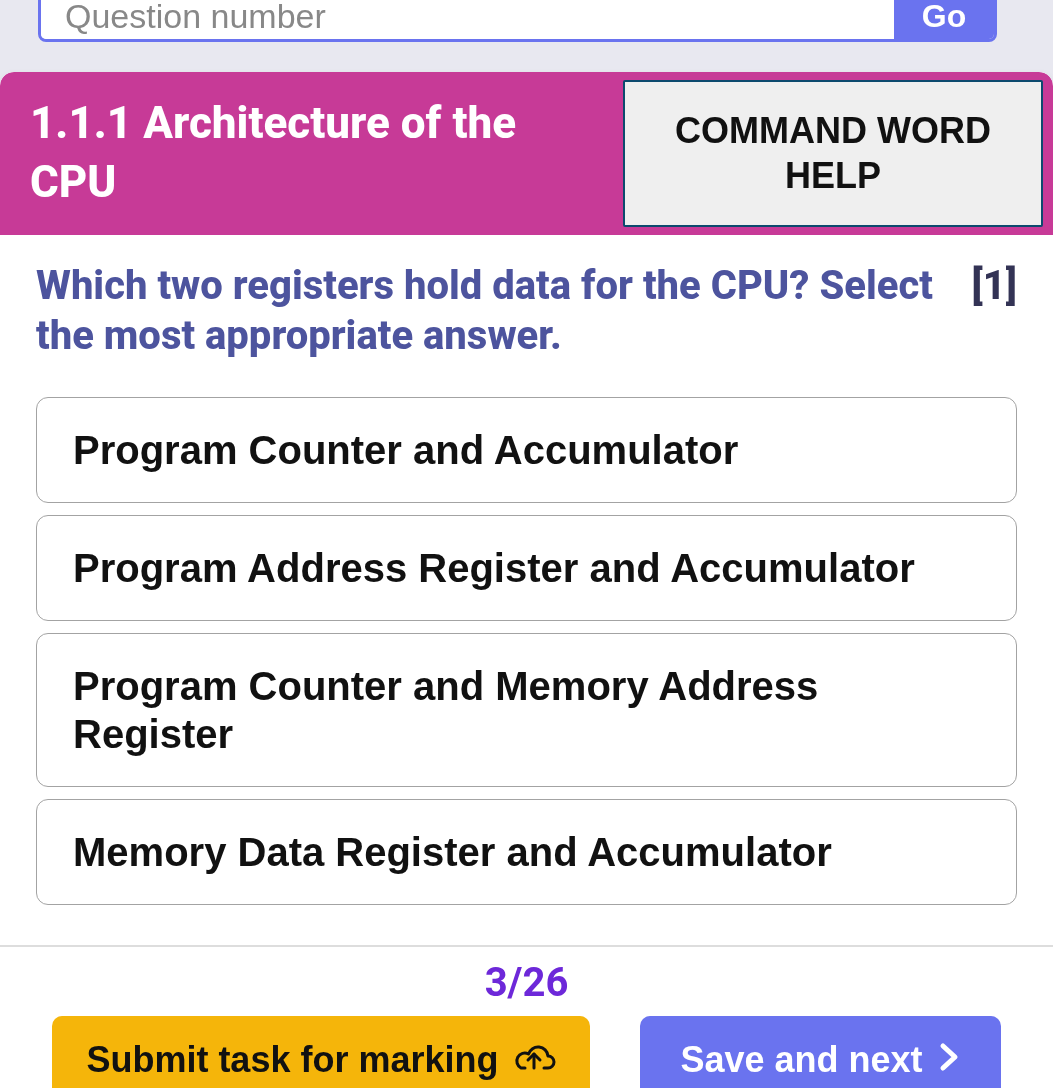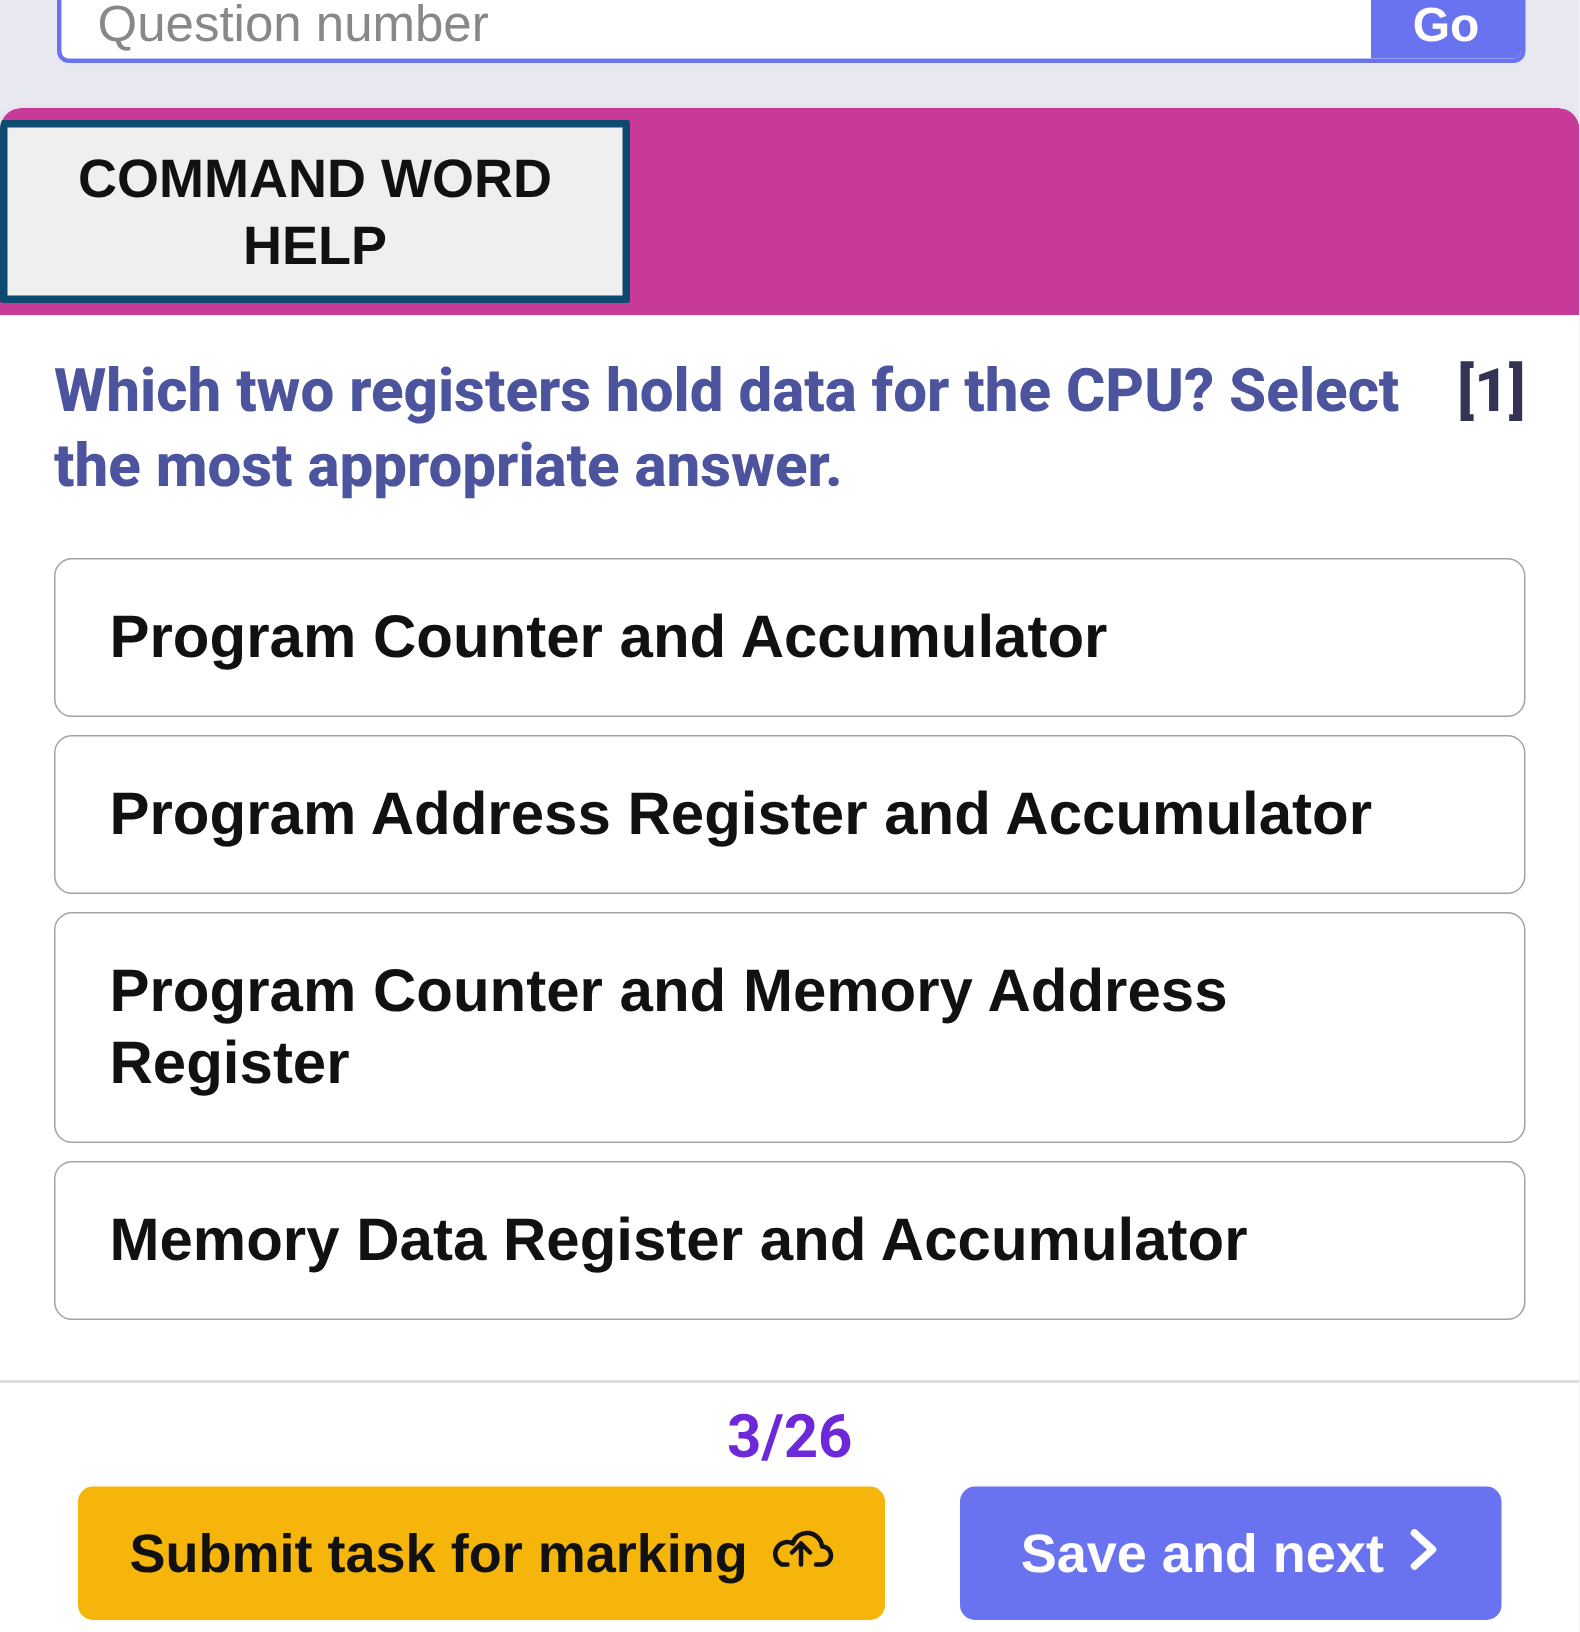--- a/index.html
+++ b/index.html
@@ -15,7 +15,7 @@
   }
   .search-wrap {
     background: #e8e8f0;
-    padding: 0 36px 20px 38px;
+    padding: 0 56px 20px 38px;
   }
   .search-row {
     display: flex;

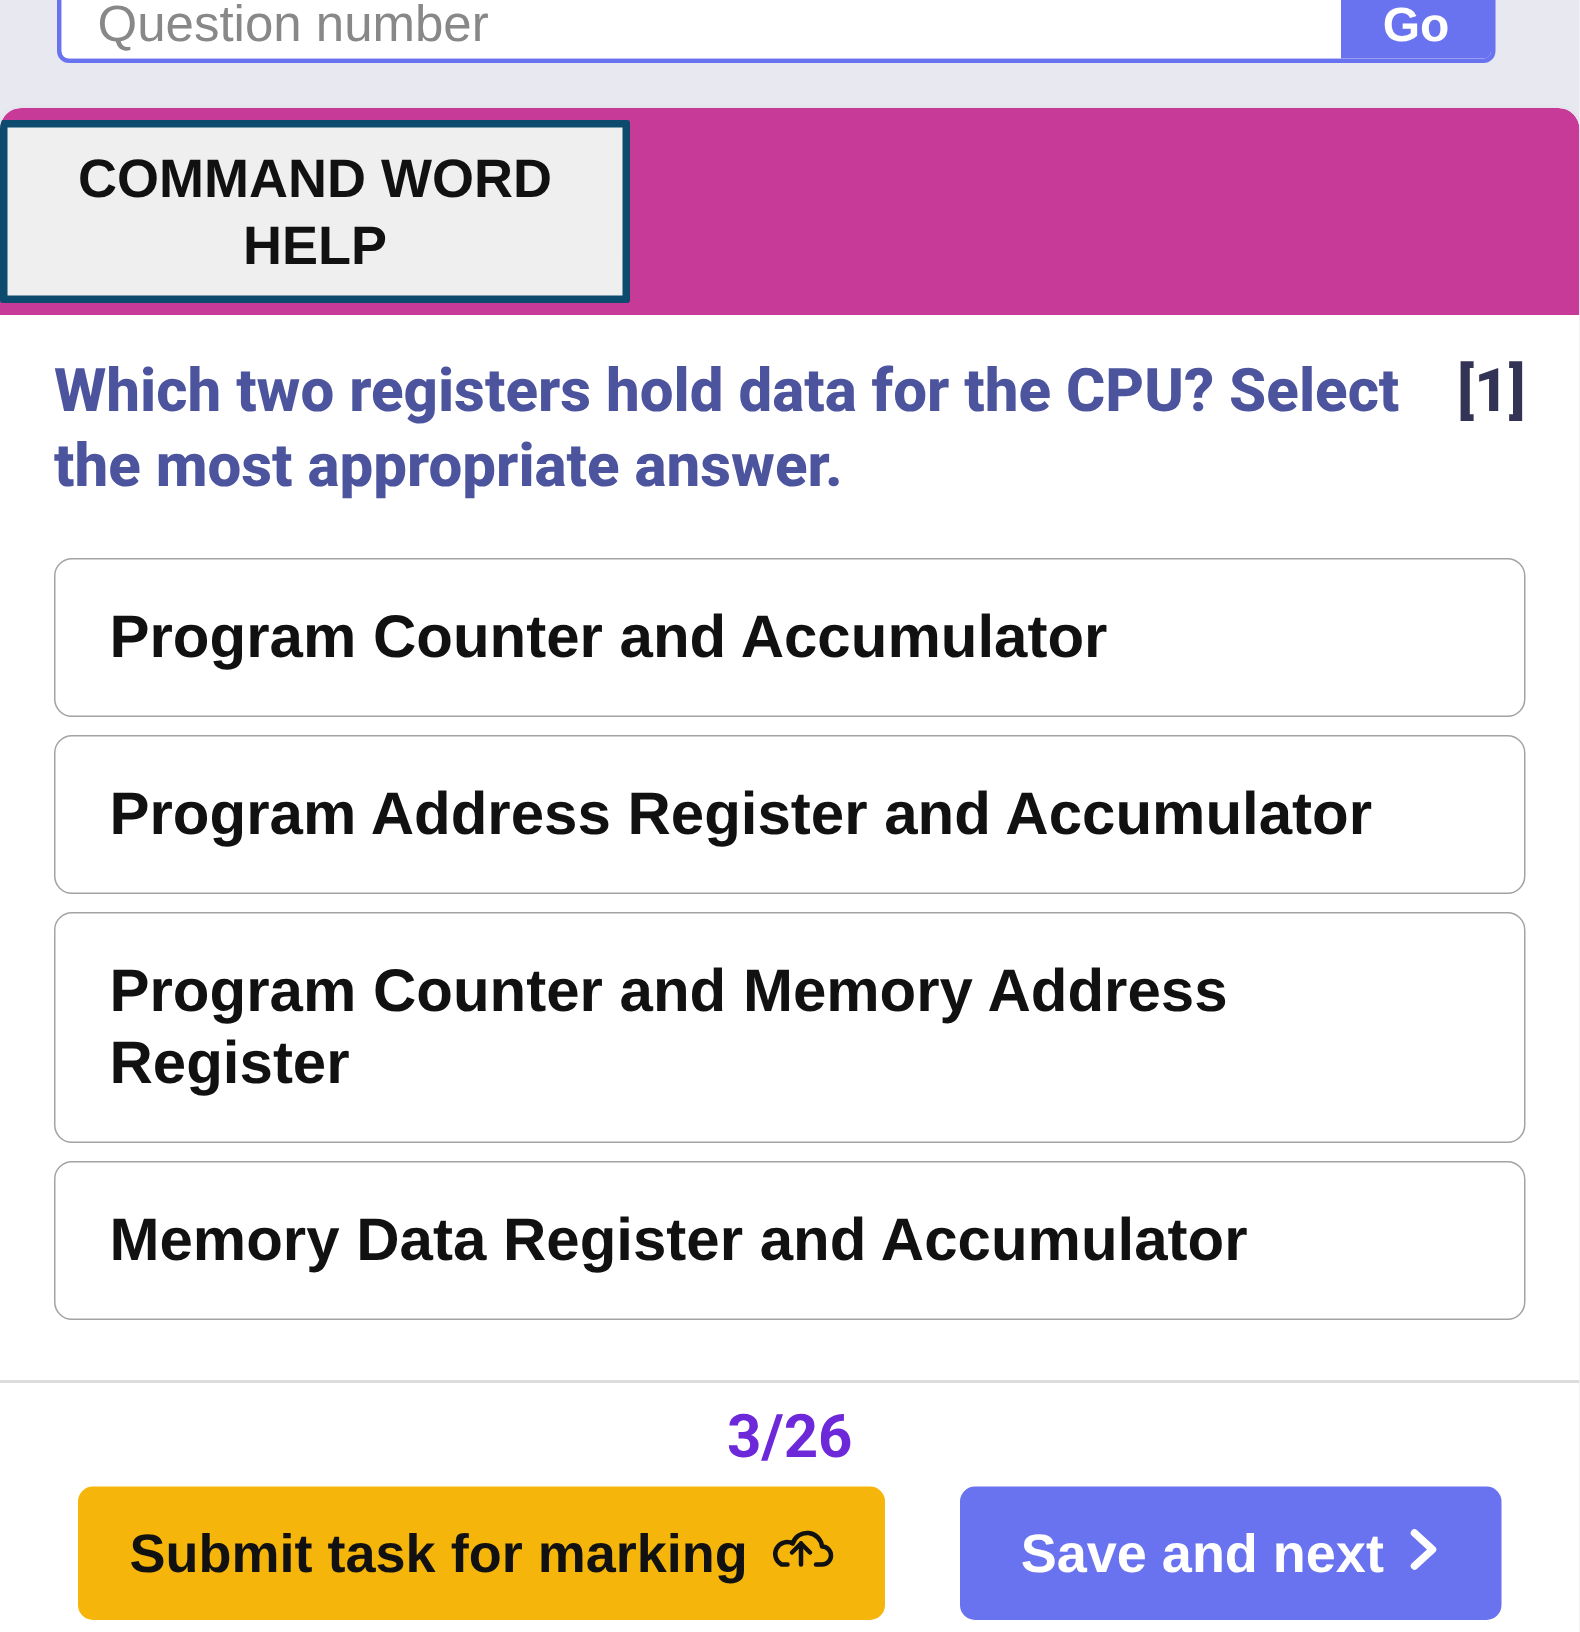--- a/index.html
+++ b/index.html
@@ -172,6 +172,7 @@
   <div class="card">
 
     <div class="header-bar">
+      <div class="topic-title">1.1.1 Architecture of the CPU</div>
       <button class="help-btn">COMMAND WORD HELP</button>
     </div>
 

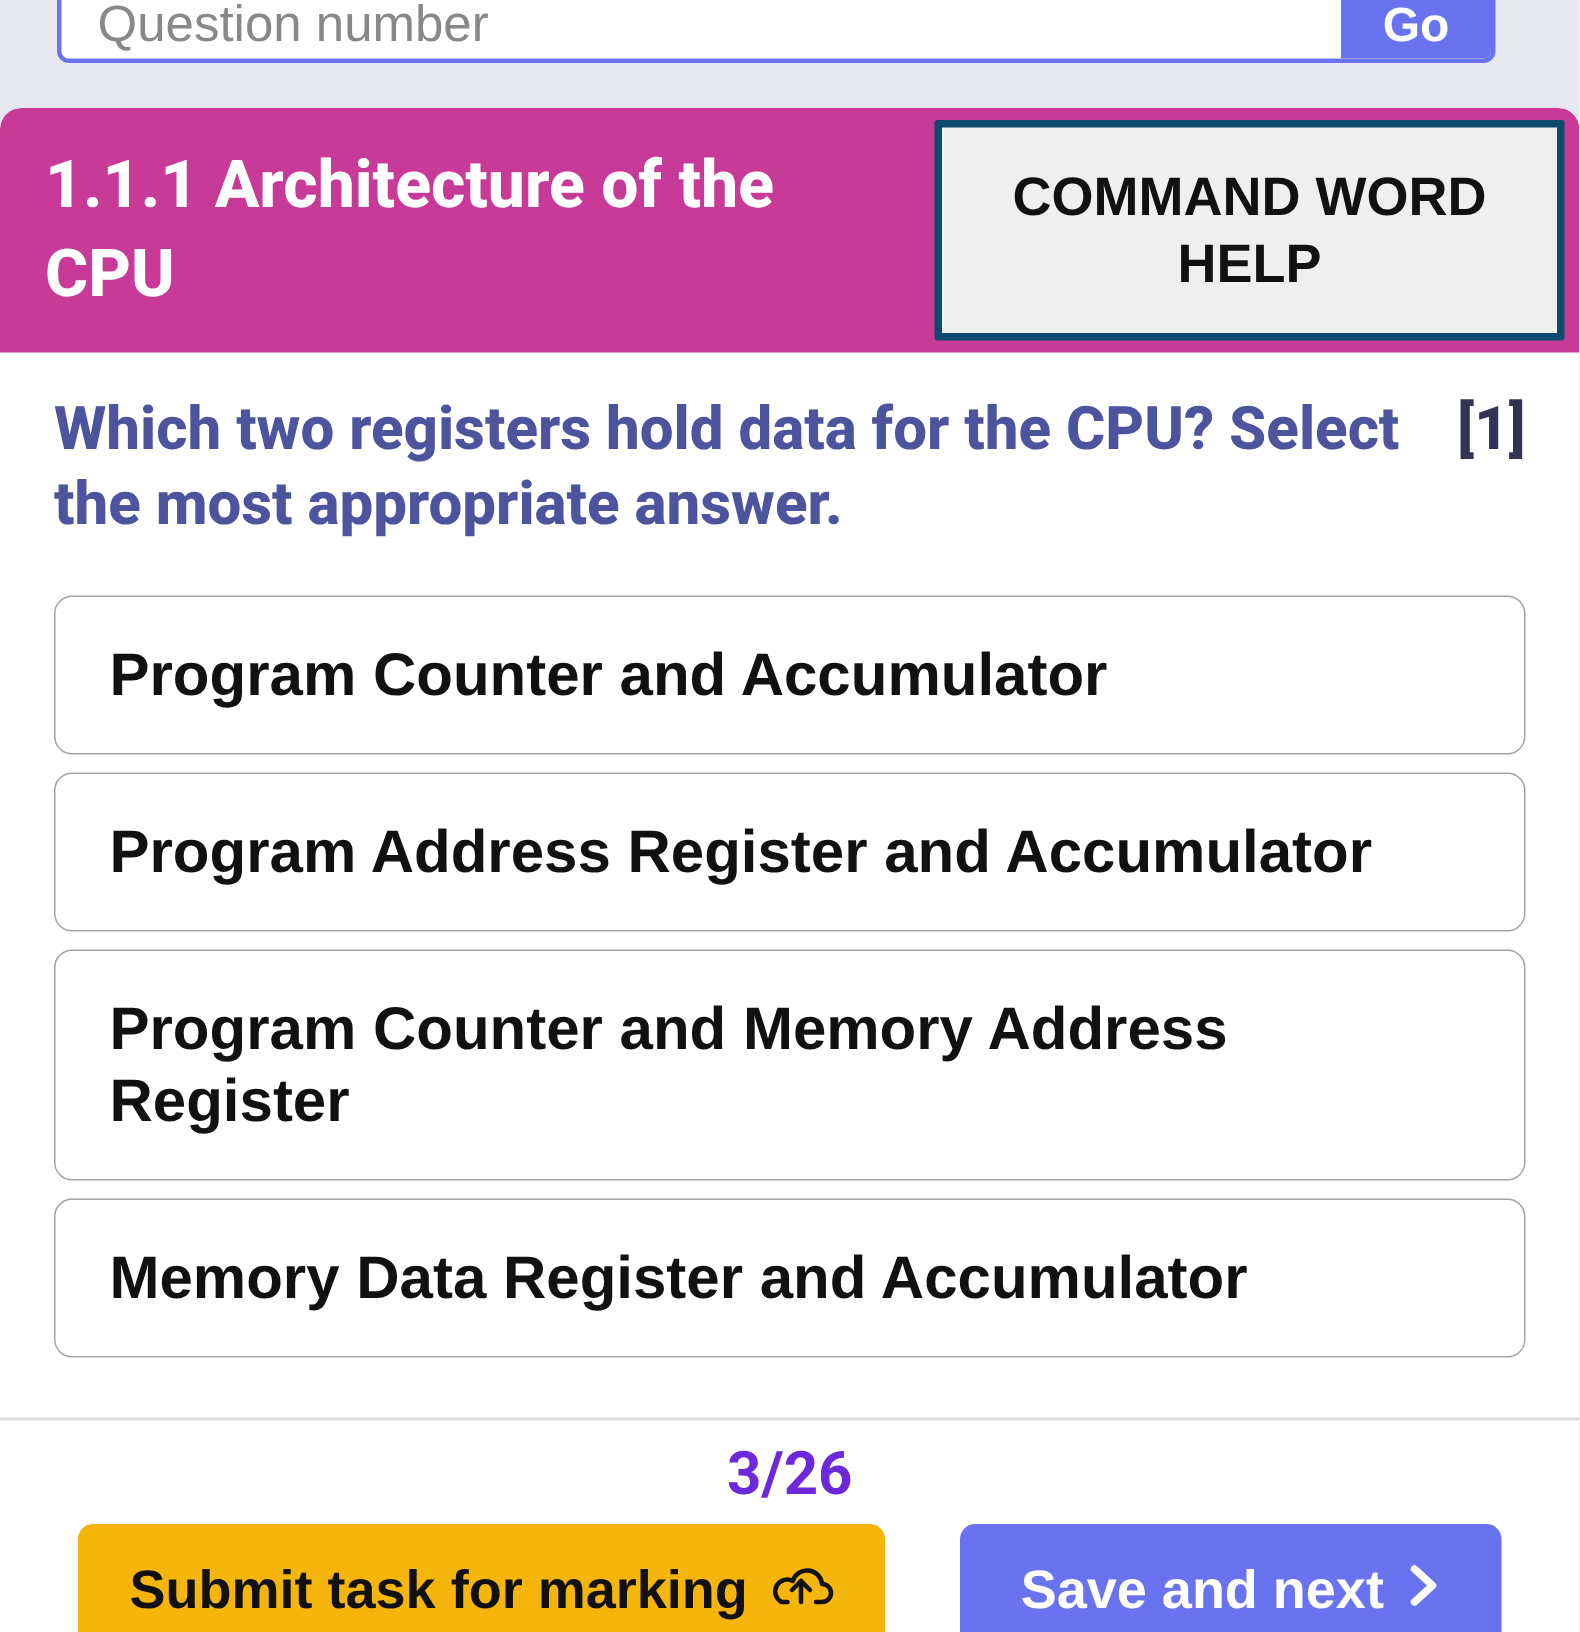--- a/index.html
+++ b/index.html
@@ -72,7 +72,7 @@
     width: 420px;
     margin: 8px 10px 8px 0;
     background: #efefef;
-    border: 5px solid #0c4a6e;
+    border: 2px solid #0c4a6e;
     border-radius: 2px;
     font-size: 36px;
     font-weight: 800;

